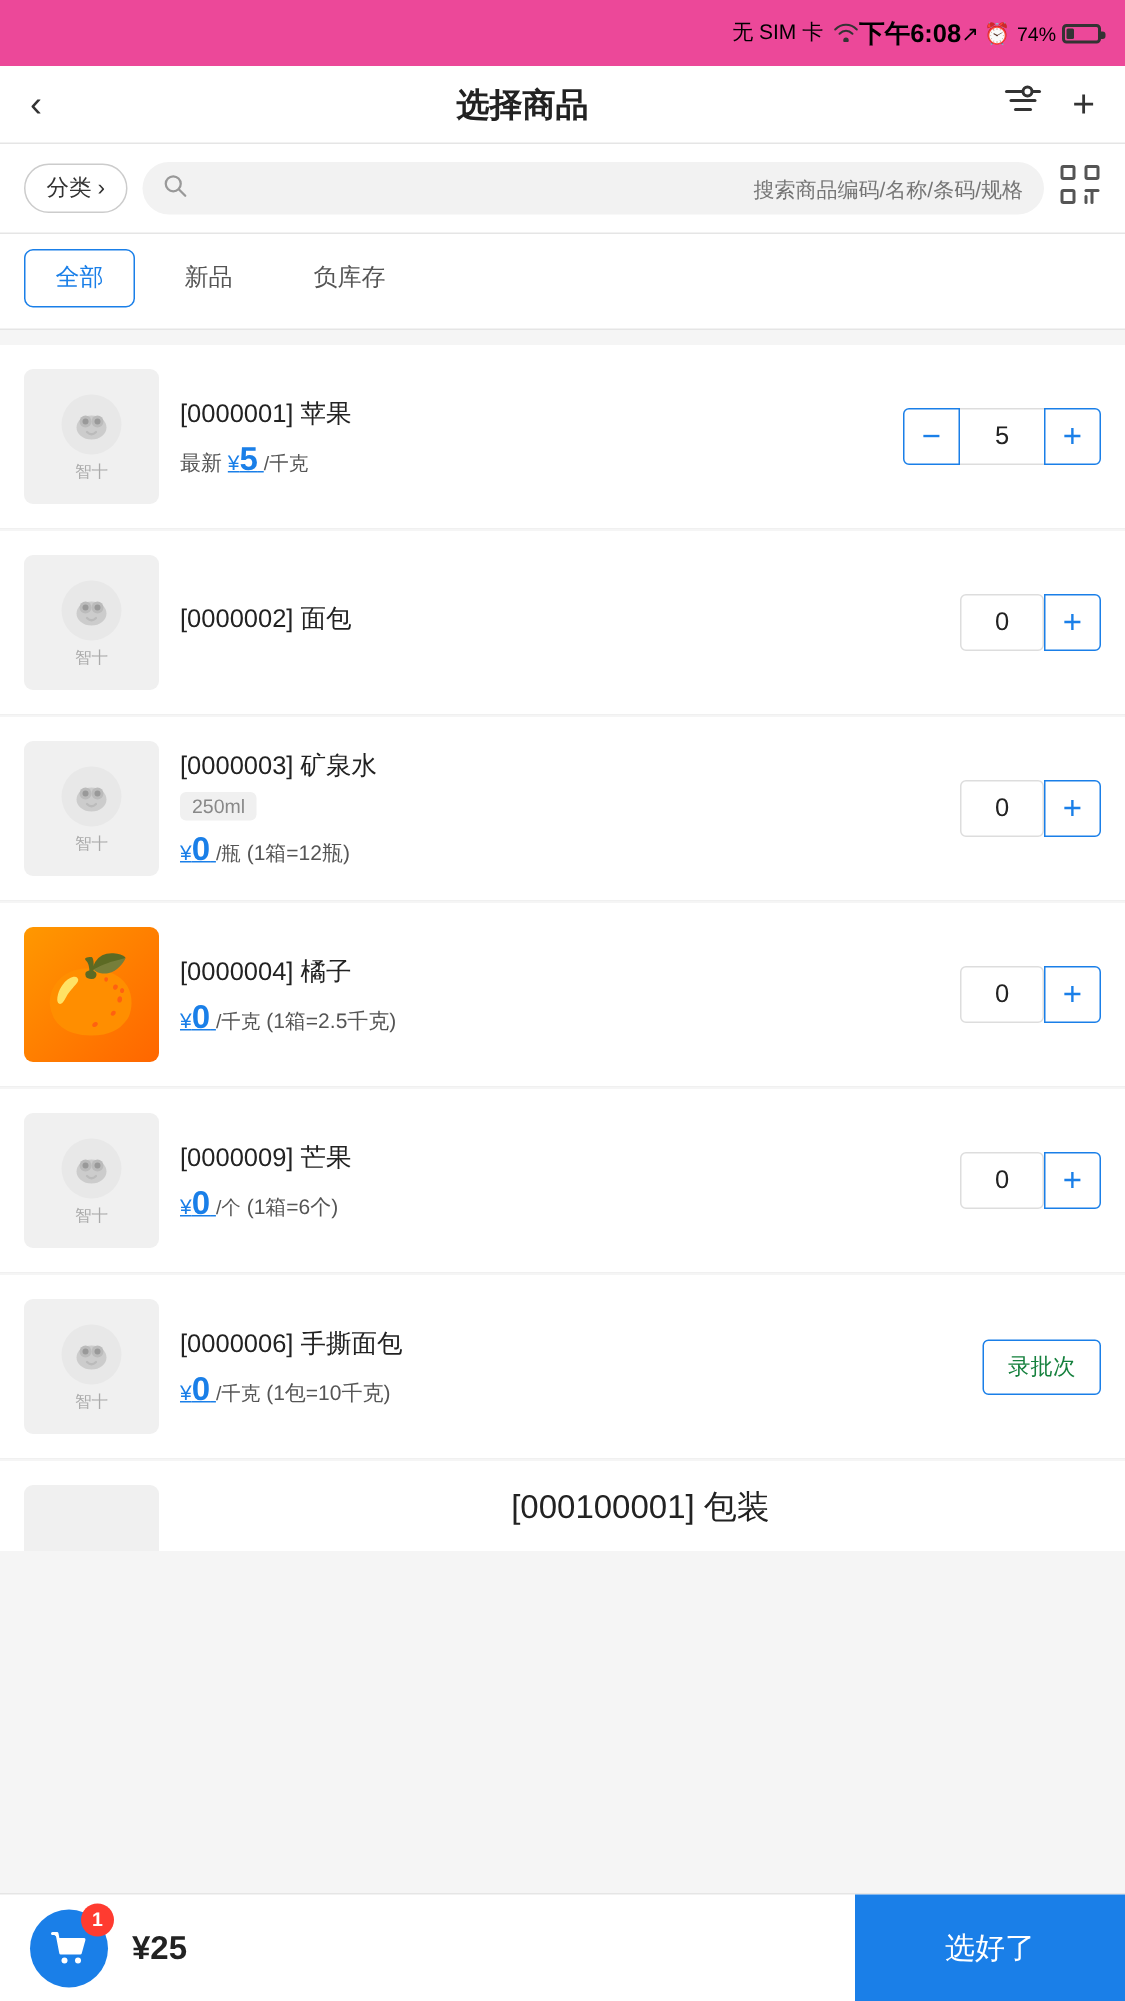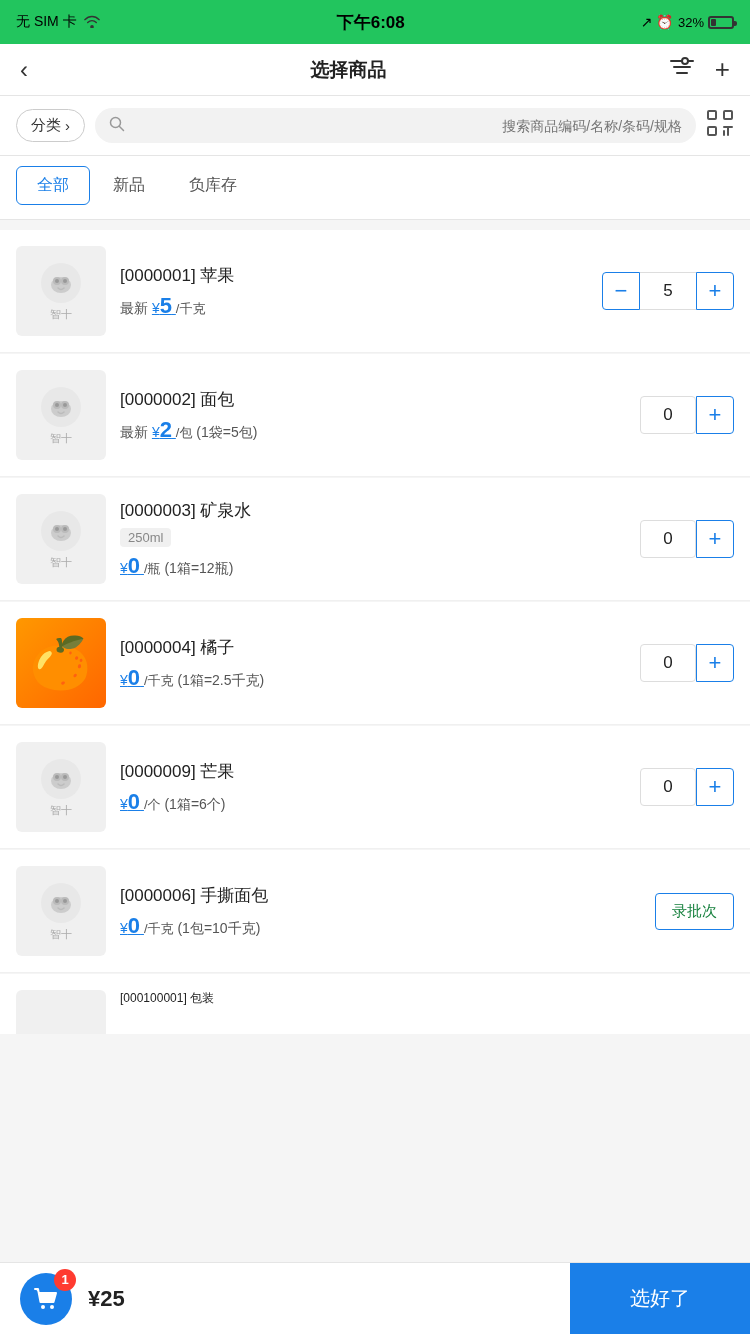--- a/index.html
+++ b/index.html
@@ -8,11 +8,11 @@
 
     
     .status-bar {
-      background: #22c55e;
+      background: #ec4899;
       height: 44px;
       display: flex;
       align-items: center;
-      justify-content: space-between;
+      justify-content: flex-end;
       padding: 15px 16px;
       font-size: 15px;
       font-weight: 500;

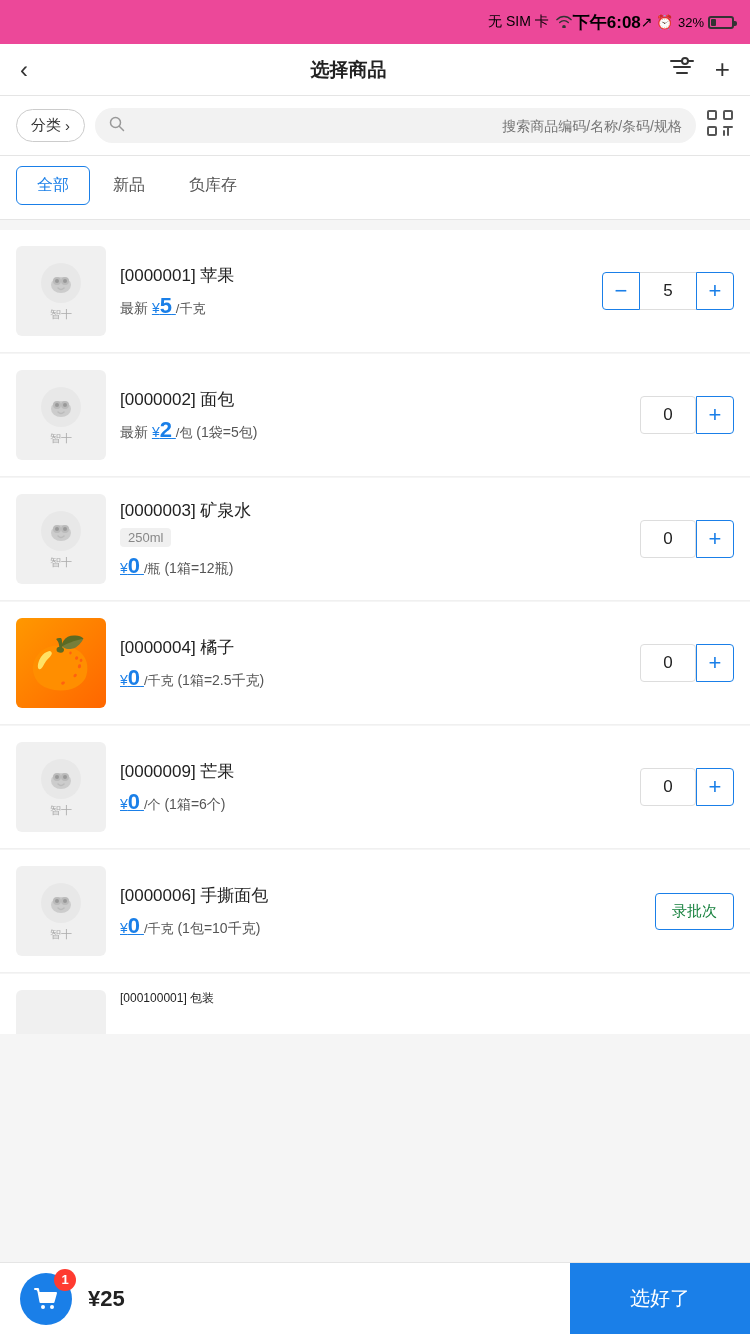--- a/index.html
+++ b/index.html
@@ -297,7 +297,7 @@
   <div class="status-right">
     <span style="font-size:14px;">↗</span>
     <span style="font-size:14px;">⏰</span>
-    <span>32%</span>
+    <span>74%</span>
     <span class="battery">
         <span class="battery-fill"></span>
       </span>

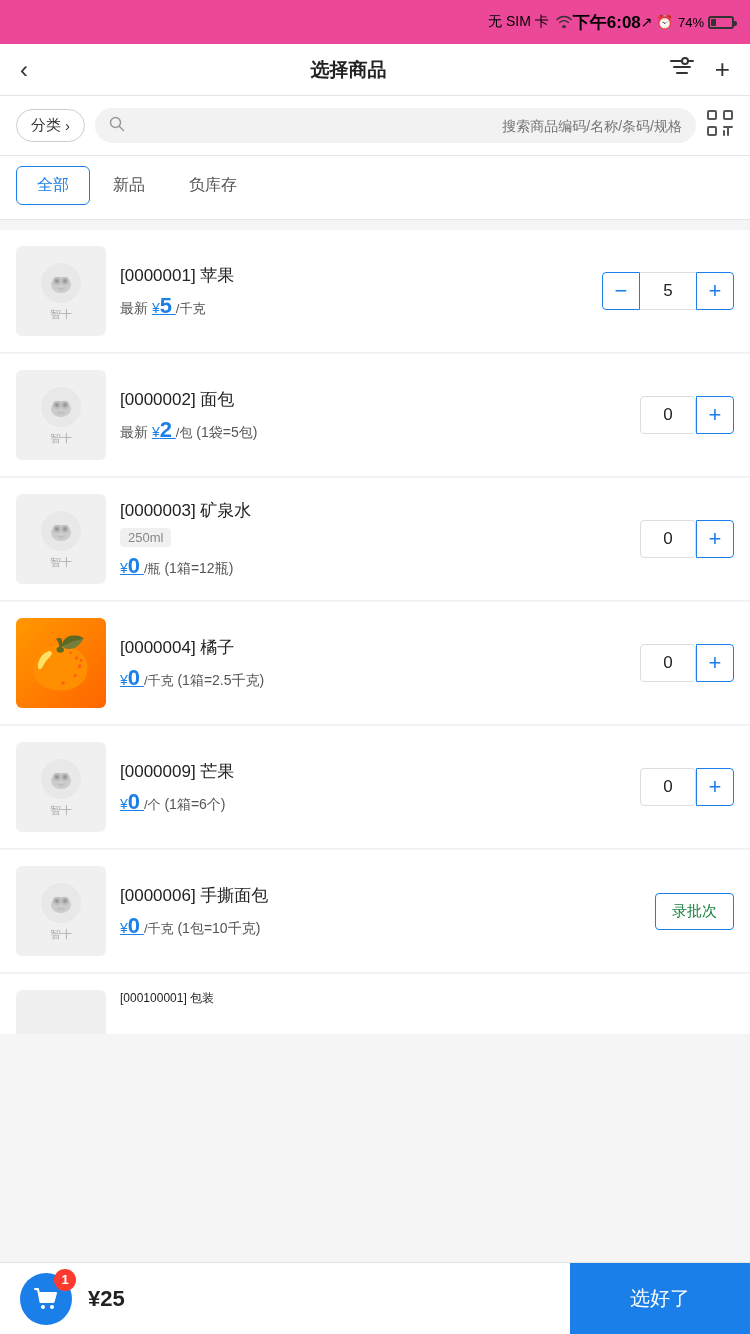--- a/index.html
+++ b/index.html
@@ -35,7 +35,7 @@
       border-bottom: 1px solid #e5e5e5;
     }
     .nav-back { font-size: 24px; color: #333; cursor: pointer; }
-    .nav-title { font-size: 19px; font-weight: 600; color: #222; }
+    .nav-title { font-size: 22px; font-weight: 600; color: #222; }
     .nav-actions { display: flex; align-items: center; gap: 20px; }
     .nav-filter-icon, .nav-add-icon { font-size: 22px; color: #333; cursor: pointer; }
 

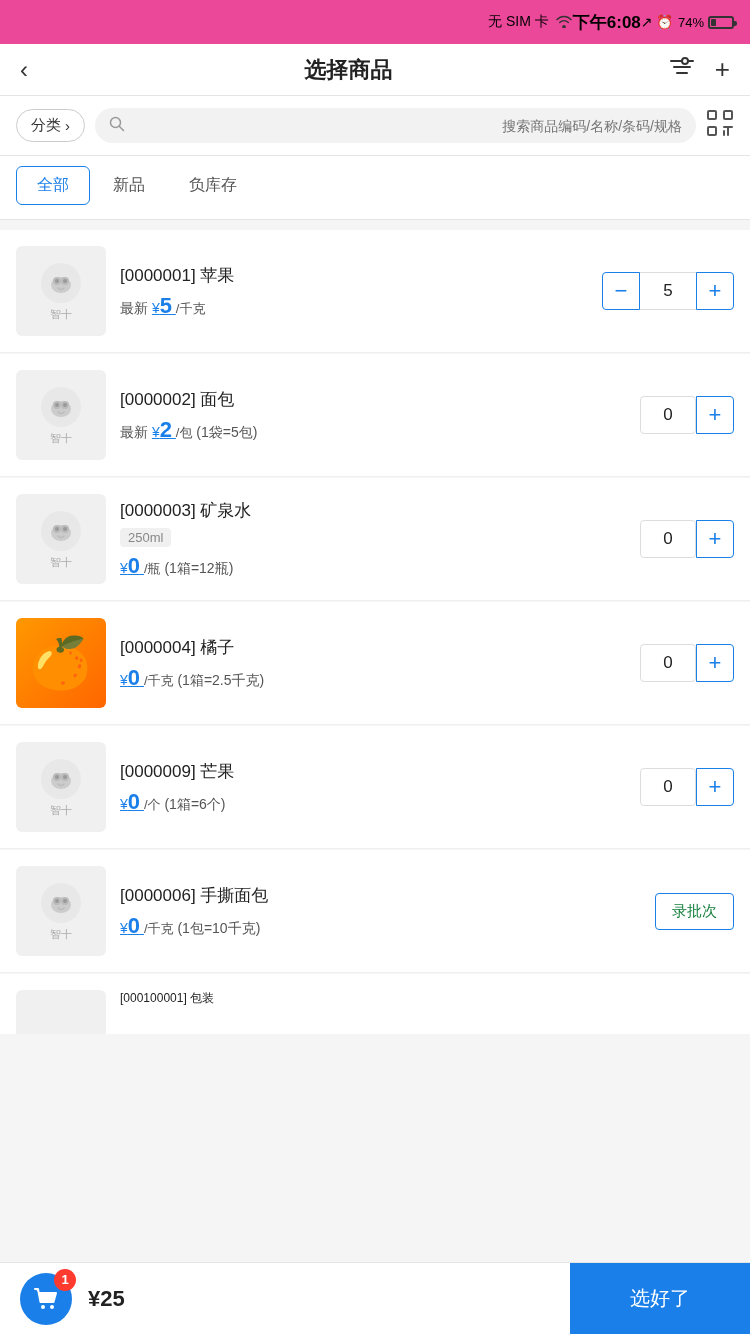--- a/index.html
+++ b/index.html
@@ -88,7 +88,7 @@
       display: flex;
       align-items: center;
       padding: 10px 16px 14px;
-      gap: 2px;
+      gap: 12px;
       border-bottom: 1px solid #e5e5e5;
     }
     .tab-item {

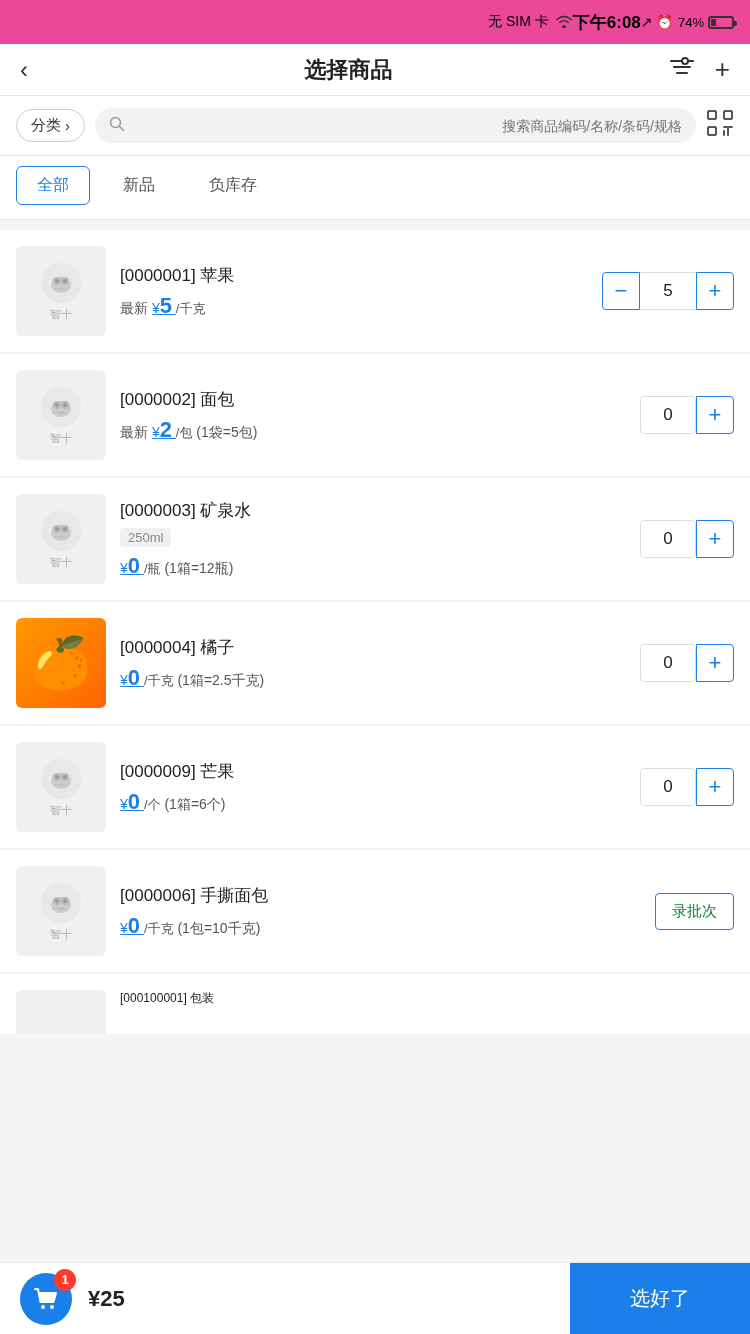--- a/index.html
+++ b/index.html
@@ -405,14 +405,6 @@
     </div>
     <div class="product-info">
       <div class="product-name">[0000002] 面包</div>
-      <div class="product-price">
-        <span>最新 </span>
-        <span style="text-decoration: underline; text-decoration-color: #1a7fe8;">
-          <span style="color:#1a7fe8; font-size:14px;">¥</span><span style="color:#1a7fe8; font-size:22px; font-weight:700;">2</span>
-        </span>
-        <span class="price-unit">/包</span>
-        <span class="price-note">(1袋=5包)</span>
-      </div>
     </div>
     <div class="qty-control">
       <input class="qty-input-only" type="text" value="0" style="">

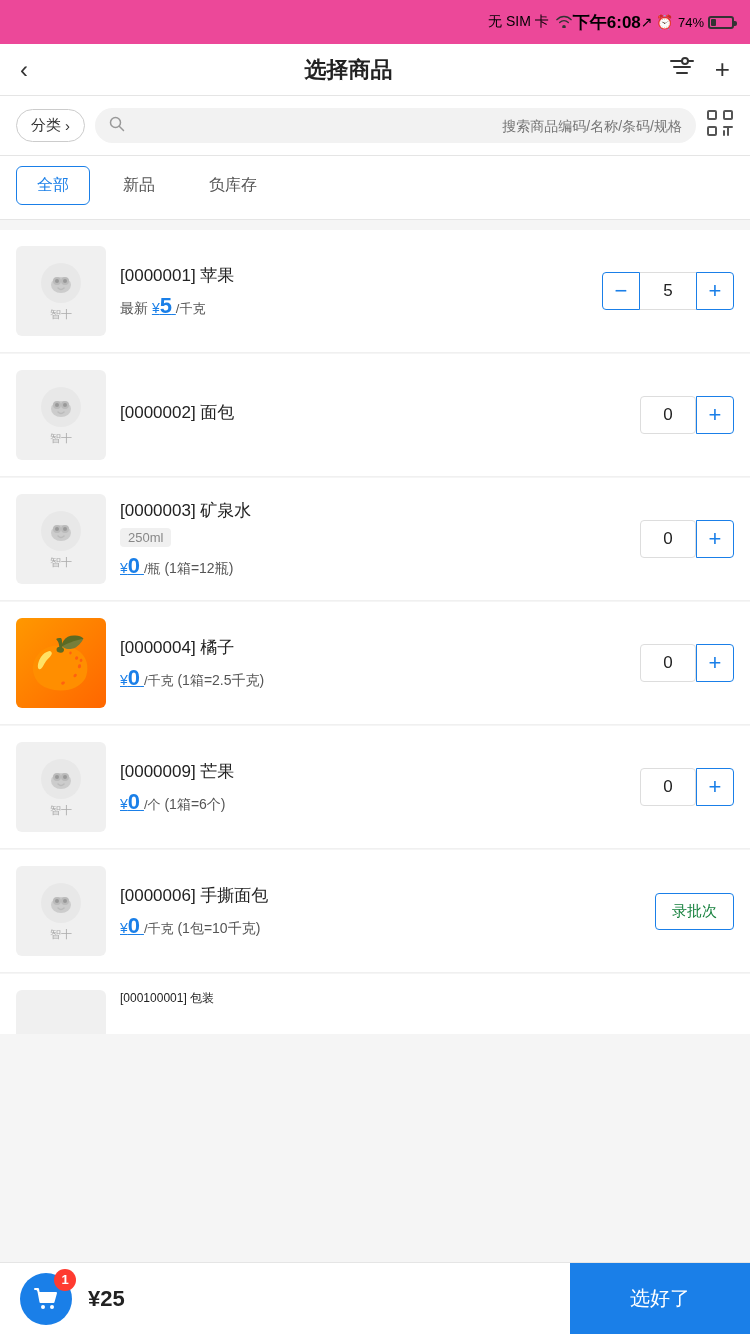--- a/index.html
+++ b/index.html
@@ -524,7 +524,7 @@
   <div class="product-item-partial">
     <div class="product-thumb" style="width:90px; height:90px; background:#f0f0f0; border-radius:6px; flex-shrink:0;"></div>
     <div class="product-info">
-      <div class="product-name" style="font-size:12px;">[000100001] 包装</div>
+      <div class="product-name" style="font-size:22px;text-align:center;">[000100001] 包装</div>
     </div>
   </div>
 

